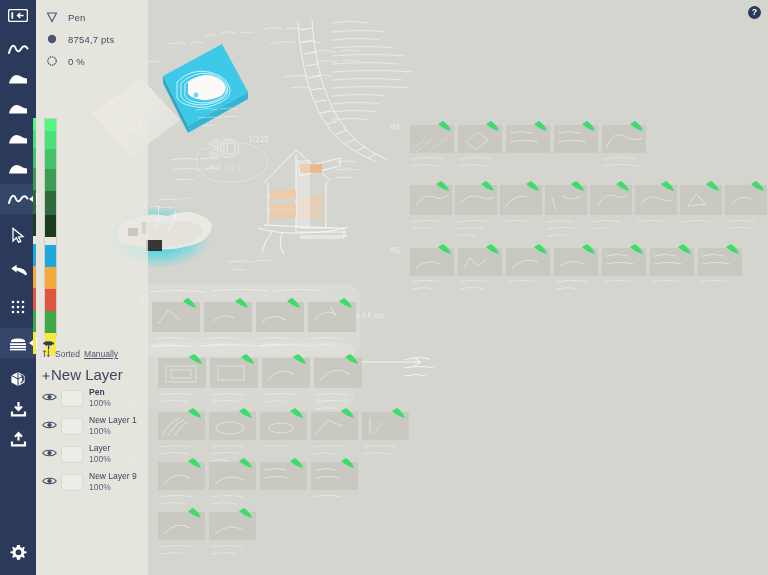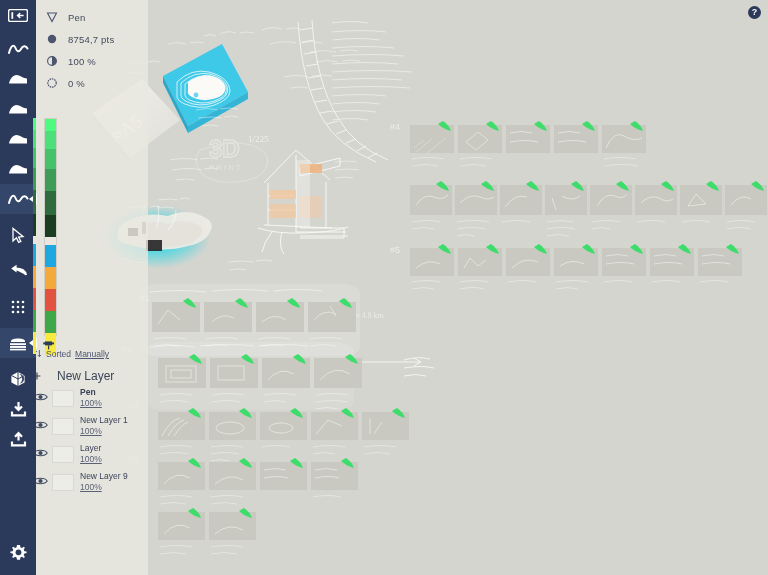--- a/index.html
+++ b/index.html
@@ -684,15 +684,6 @@
       <span class="prop-label">8754,7 pts</span>
     </div>
 
-    <div class="prop-row">
-      <span class="prop-ico">
-        <svg width="12" height="12" viewBox="0 0 12 12">
-          <circle cx="6" cy="6" r="4.4" fill="none" stroke="#4b5570" stroke-width="1.1"></circle>
-          <path d="M6 1.6 A4.4 4.4 0 0 1 6 10.4 Z" fill="#4b5570"></path>
-        </svg>
-      </span>
-      <span class="prop-label">100 %</span>
-    </div>
 
     <div class="prop-row">
       <span class="prop-ico">

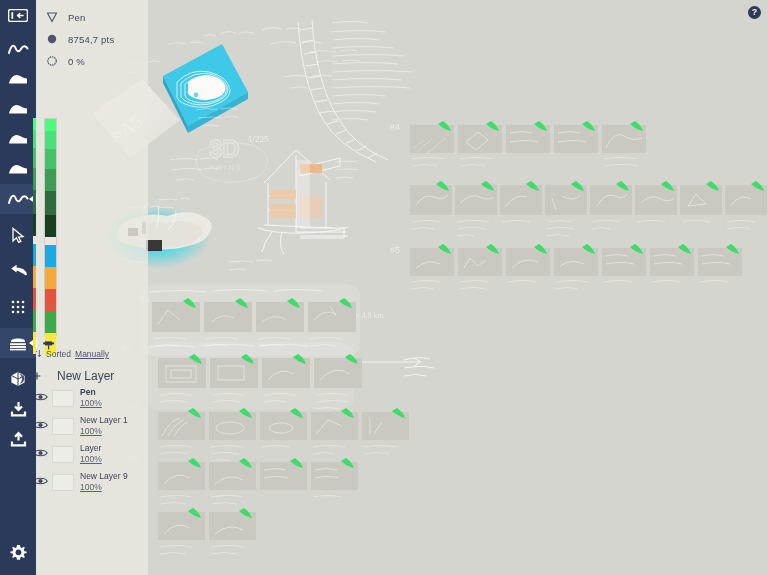--- a/index.html
+++ b/index.html
@@ -108,7 +108,7 @@
 
   
   .layers {
-    position: absolute; left: 27px; top: 346px;
+    position: absolute; left: 36px; top: 346px;
     width: 112px;
     z-index: 30;
     font-size: 8.5px;

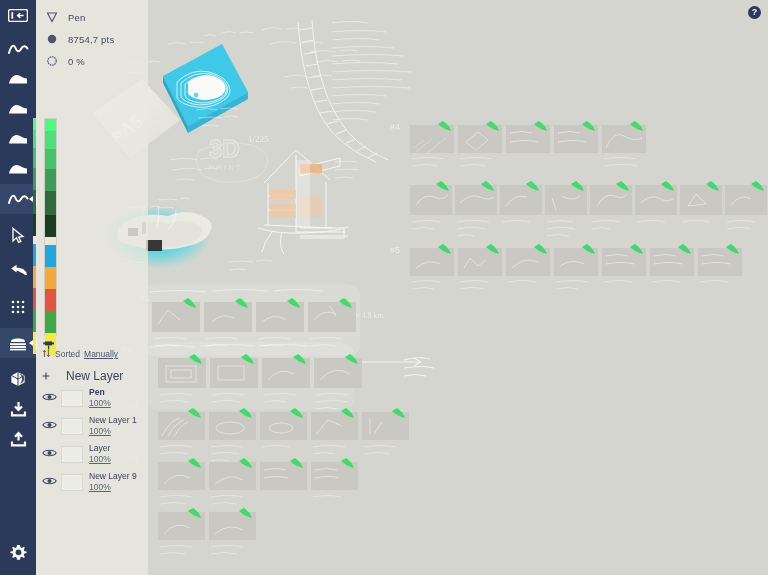--- a/index.html
+++ b/index.html
@@ -121,9 +121,9 @@
   }
   .lay-sort u { text-decoration: underline; }
   .lay-new {
-    display: flex; align-items: flex-end; gap: 16px;
+    display: flex; align-items: center; gap: 1px;
     height: 18px; padding-left: 6px; margin-top: 3px;
-    font-size: 12px; color: #3d465c;
+    font-size: 15px; color: #3d465c;
   }
   .lay-item {
     display: flex; align-items: center;

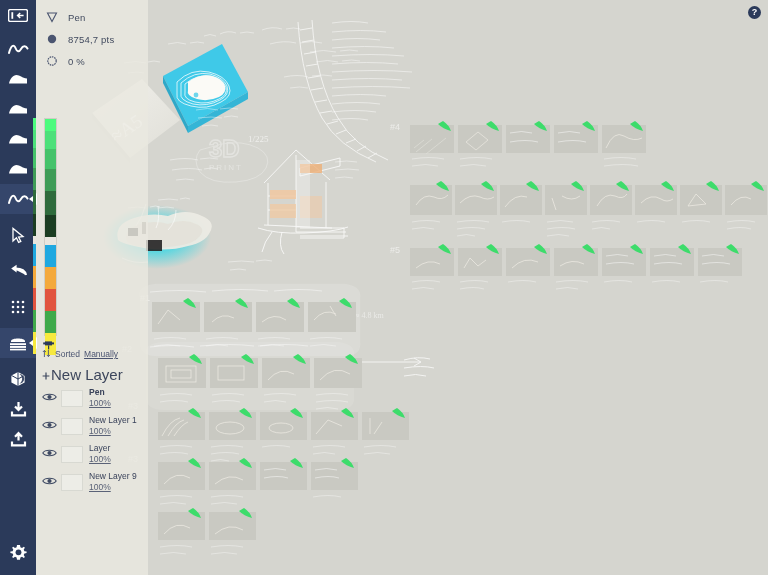--- a/index.html
+++ b/index.html
@@ -140,7 +140,7 @@
   .lay-text { line-height: 1.25; }
   .lay-name { font-size: 8.5px; color: #39425a; }
   .lay-name.active { font-weight: bold; }
-  .lay-op { font-size: 8.5px; color: #5a6277; text-decoration: underline; }
+  .lay-op { font-size: 8.5px; color: #5a6277; }
 
   
   .panel-bg {

